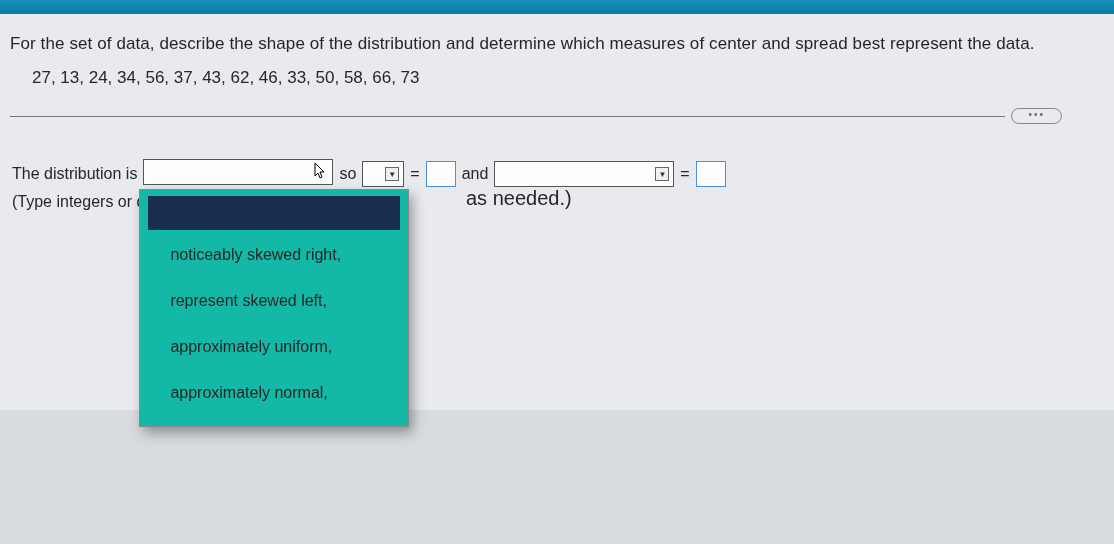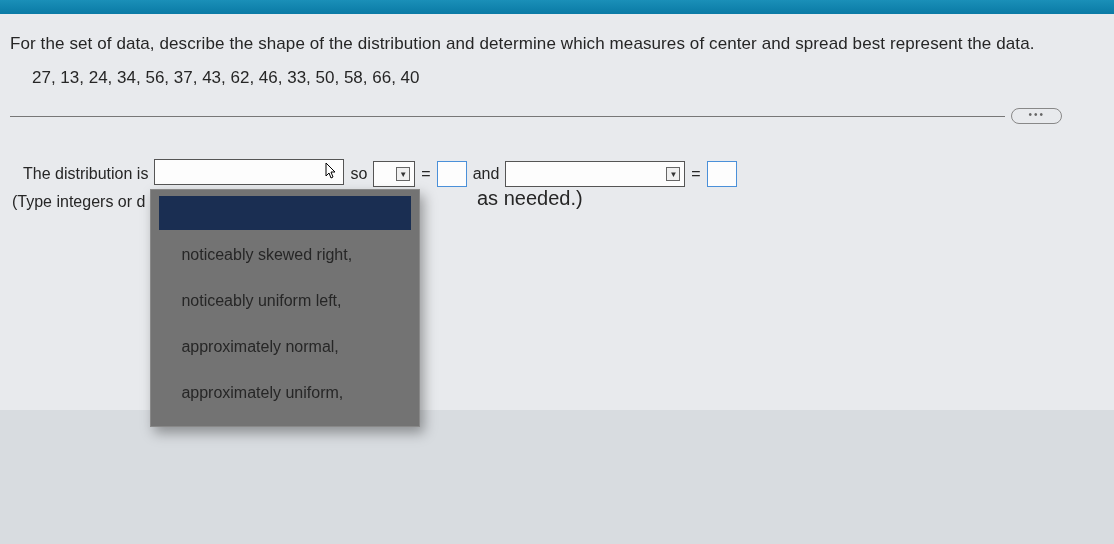--- a/index.html
+++ b/index.html
@@ -150,7 +150,7 @@
 <div class="content">
 
   <div class="question-text">For the set of data, describe the shape of the distribution and determine which measures of center and spread best represent the data.</div>
-  <div class="data-values">27, 13, 24, 34, 56, 37, 43, 62, 46, 33, 50, 58, 66, 40</div>
+  <div class="data-values">27, 13, 24, 34, 56, 37, 43, 62, 46, 33, 50, 58, 66, 73</div>
 
   <div class="divider-row">
     <div class="divider-line"></div>

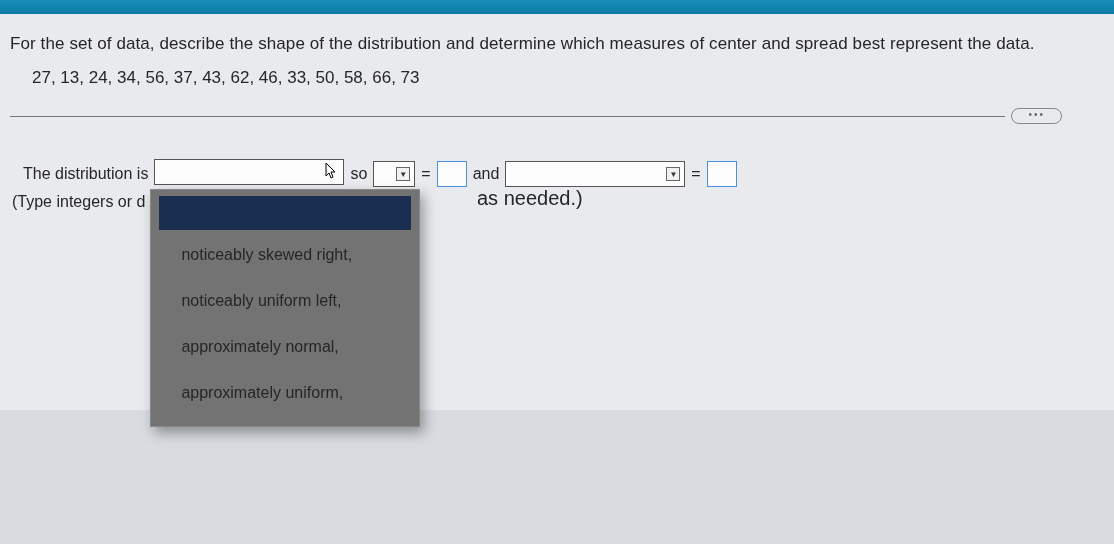--- a/index.html
+++ b/index.html
@@ -61,7 +61,7 @@
       font-size: 16px;
       color: #262626;
       position: relative;
-      margin-left: 13px;
+      margin-left: 2px;
     }
     .hint-row {
       font-size: 16px;

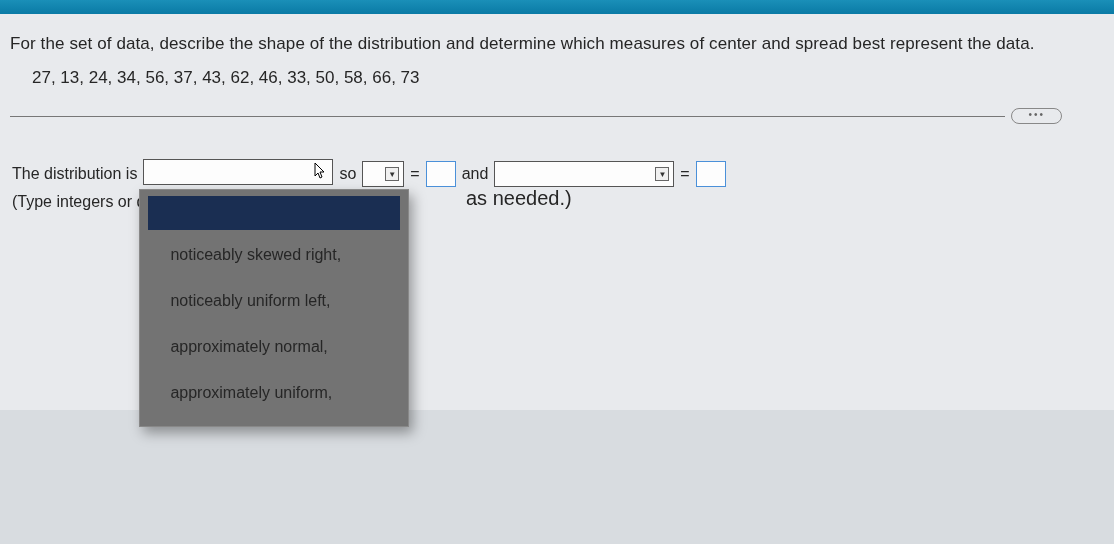--- a/index.html
+++ b/index.html
@@ -115,7 +115,7 @@
       top: 30px;
       left: -4px;
       width: 270px;
-      background: #737373;
+      background: #14b8a6;
       border: 1px solid #888;
       box-shadow: 4px 6px 12px rgba(0,0,0,0.35);
       z-index: 10;

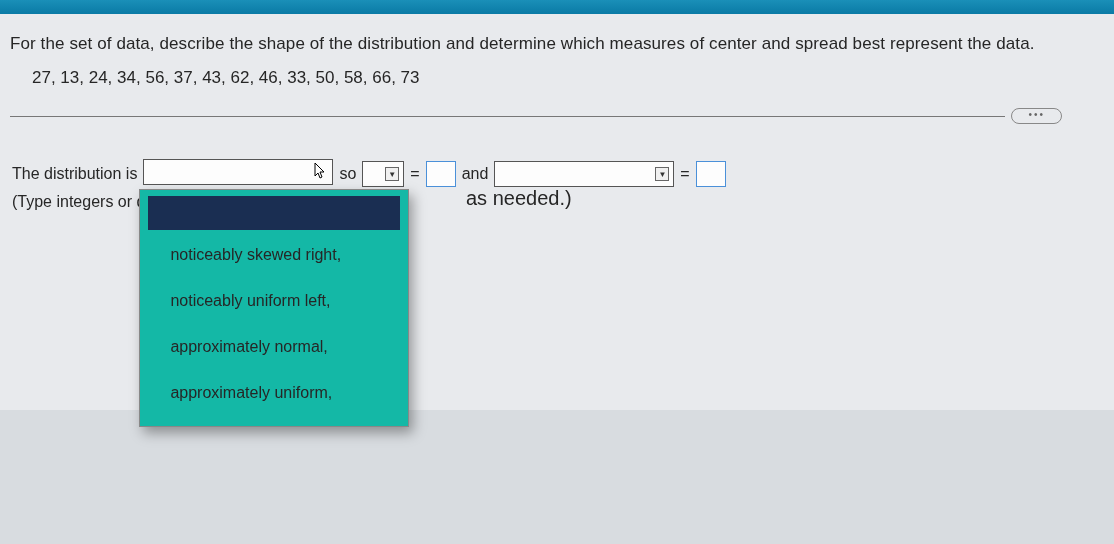--- a/index.html
+++ b/index.html
@@ -172,7 +172,7 @@
       <div class="dropdown-menu">
         <div class="dd-item selected"></div>
         <div class="dd-item">noticeably skewed right,</div>
-        <div class="dd-item">noticeably uniform left,</div>
+        <div class="dd-item">represent skewed left,</div>
         <div class="dd-item">approximately normal,</div>
         <div class="dd-item">approximately uniform,</div>
       </div>

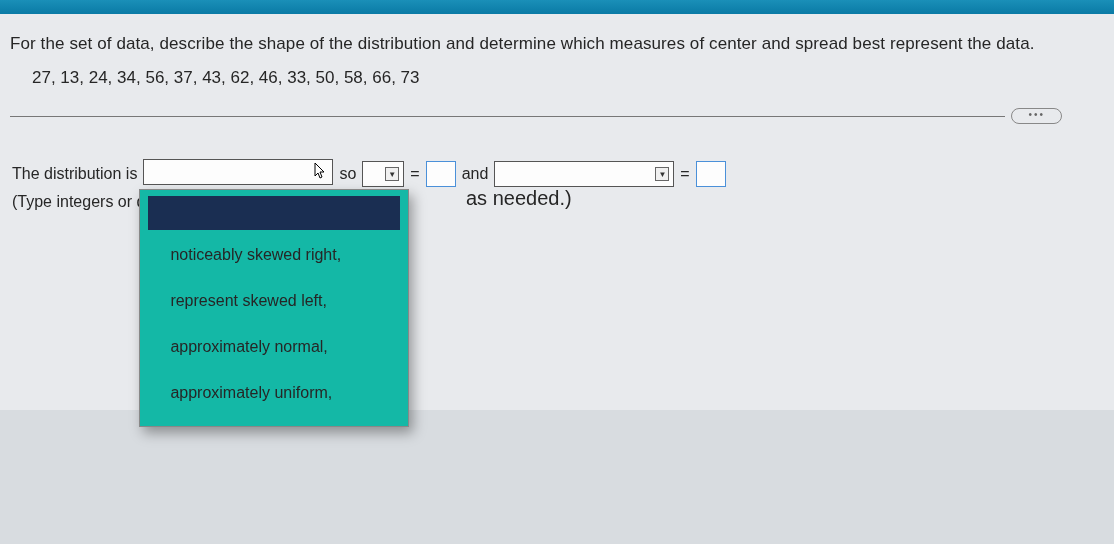--- a/index.html
+++ b/index.html
@@ -173,8 +173,8 @@
         <div class="dd-item selected"></div>
         <div class="dd-item">noticeably skewed right,</div>
         <div class="dd-item">represent skewed left,</div>
+        <div class="dd-item">approximately uniform,</div>
         <div class="dd-item">approximately normal,</div>
-        <div class="dd-item">approximately uniform,</div>
       </div>
     </span>
 

